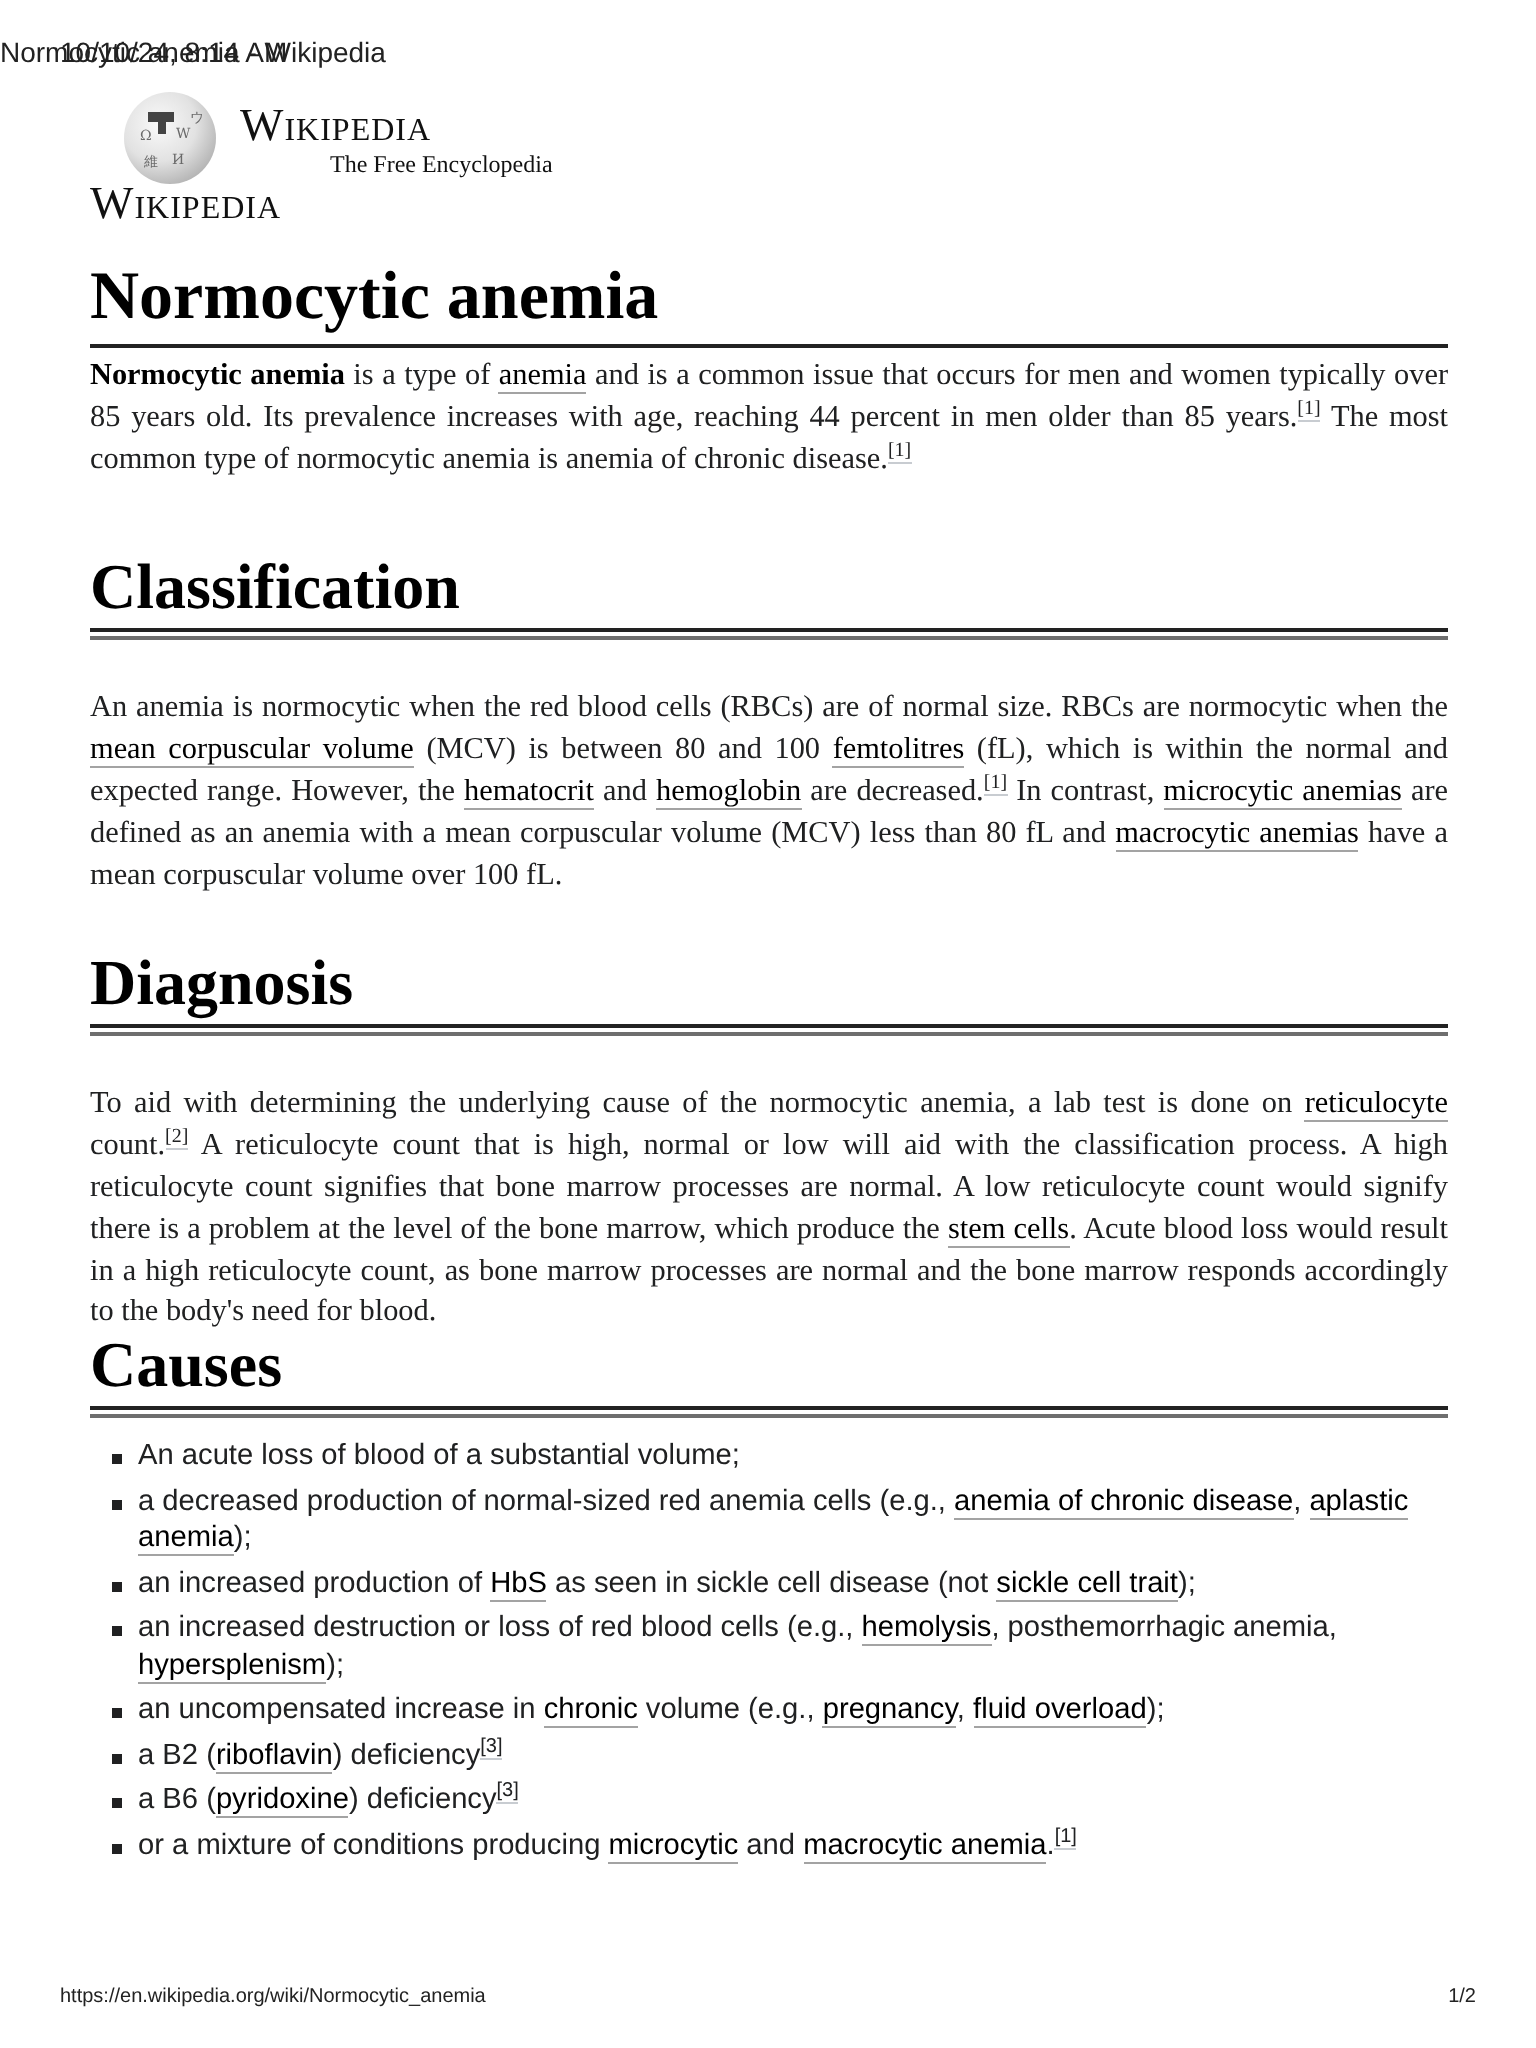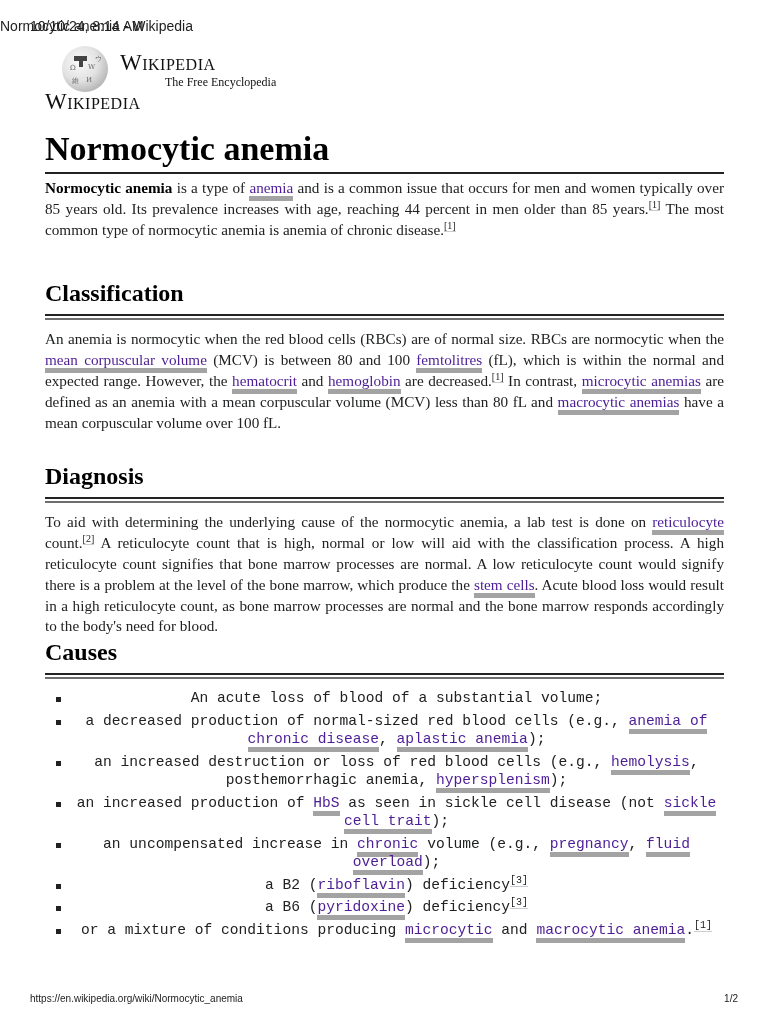--- a/index.html
+++ b/index.html
@@ -58,7 +58,7 @@
     .sec-diag { margin-top: 28px; }
     .sec-causes { }
     .sec-body { margin-top: 13px; }
-    a.wl { color: #4c1d95; text-decoration: none; border-bottom: 5px solid #a3a3a3; }
+    a.wl { color: #000000; text-decoration: none; border-bottom: 1px solid #a3a3a3; }
     sup.ref { font-size: 10px; line-height: 0; vertical-align: 6px; }
     sup.ref a { color: #202122; text-decoration: none; border-bottom: 1px solid #c8ccd1; }
     b { color: #000; }

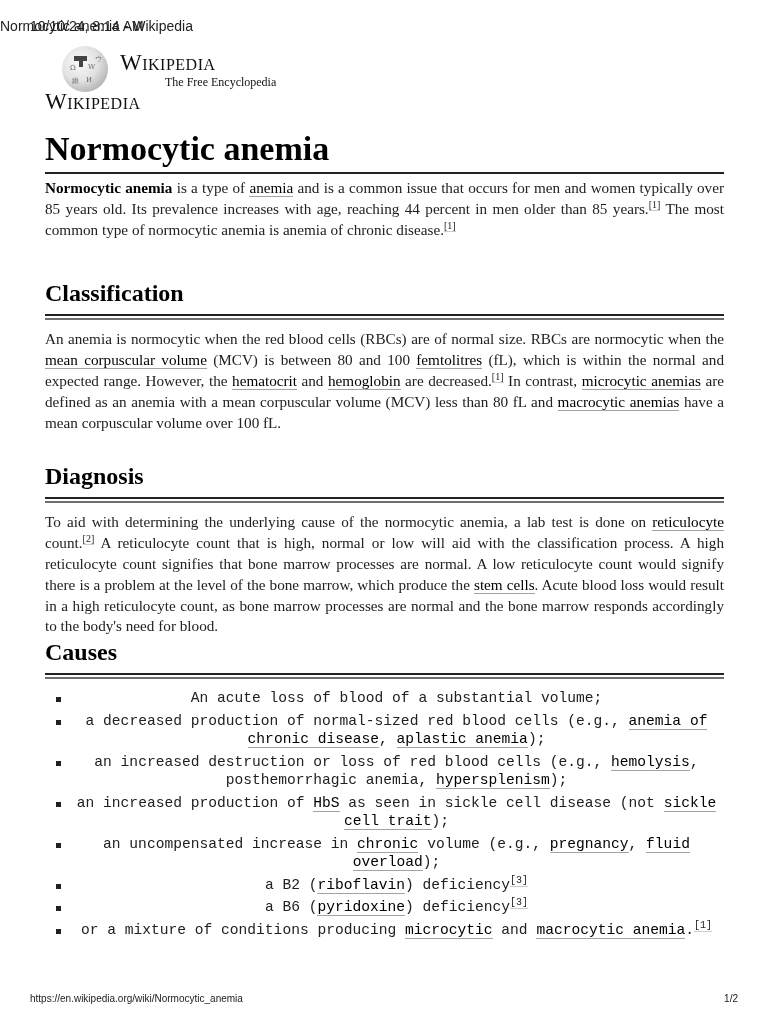--- a/index.html
+++ b/index.html
@@ -47,7 +47,7 @@
     }
     .lead { margin-top: 4px; }
     h2 {
-      margin: 0; font-family: "Liberation Serif", serif; font-weight: bold; font-size: 24px;
+      margin: 0; font-family: "Liberation Serif", serif; font-weight: bold; font-size: 32px;
       line-height: 30px; color: #000; position: relative; padding-bottom: 8px;
     }
     h2::after {

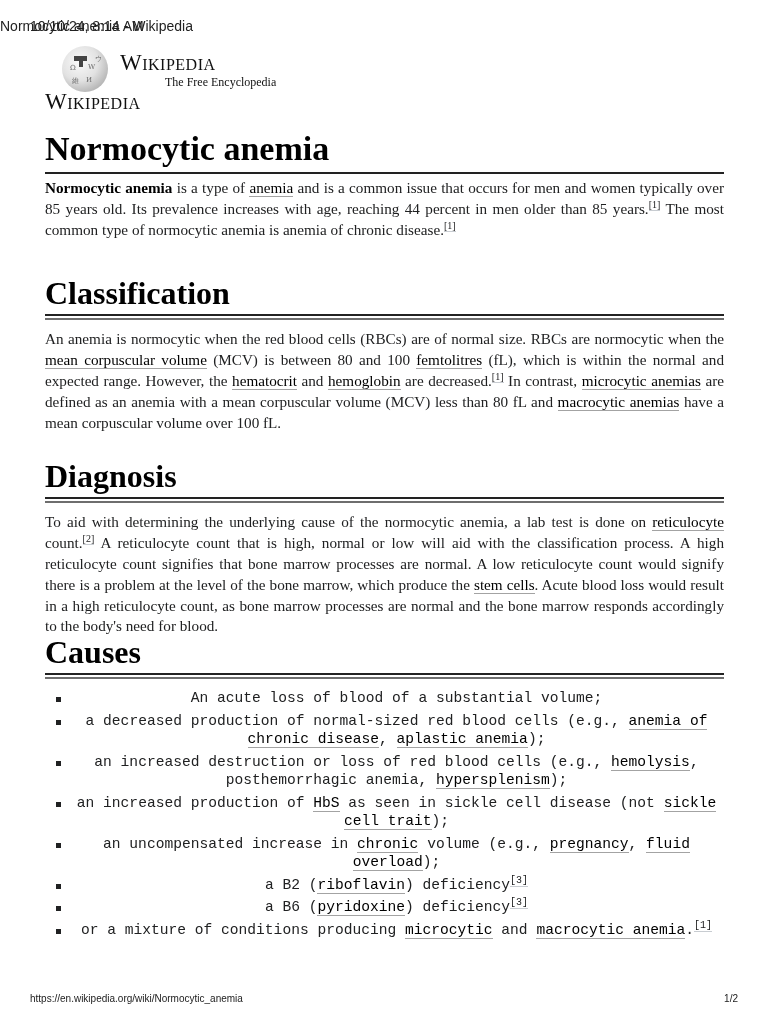--- a/index.html
+++ b/index.html
@@ -57,7 +57,7 @@
     .sec-class { margin-top: 38px; }
     .sec-diag { margin-top: 28px; }
     .sec-causes { }
-    .sec-body { margin-top: 13px; }
+    .sec-body { margin-top: 28px; }
     a.wl { color: #000000; text-decoration: none; border-bottom: 1px solid #a3a3a3; }
     sup.ref { font-size: 10px; line-height: 0; vertical-align: 6px; }
     sup.ref a { color: #202122; text-decoration: none; border-bottom: 1px solid #c8ccd1; }

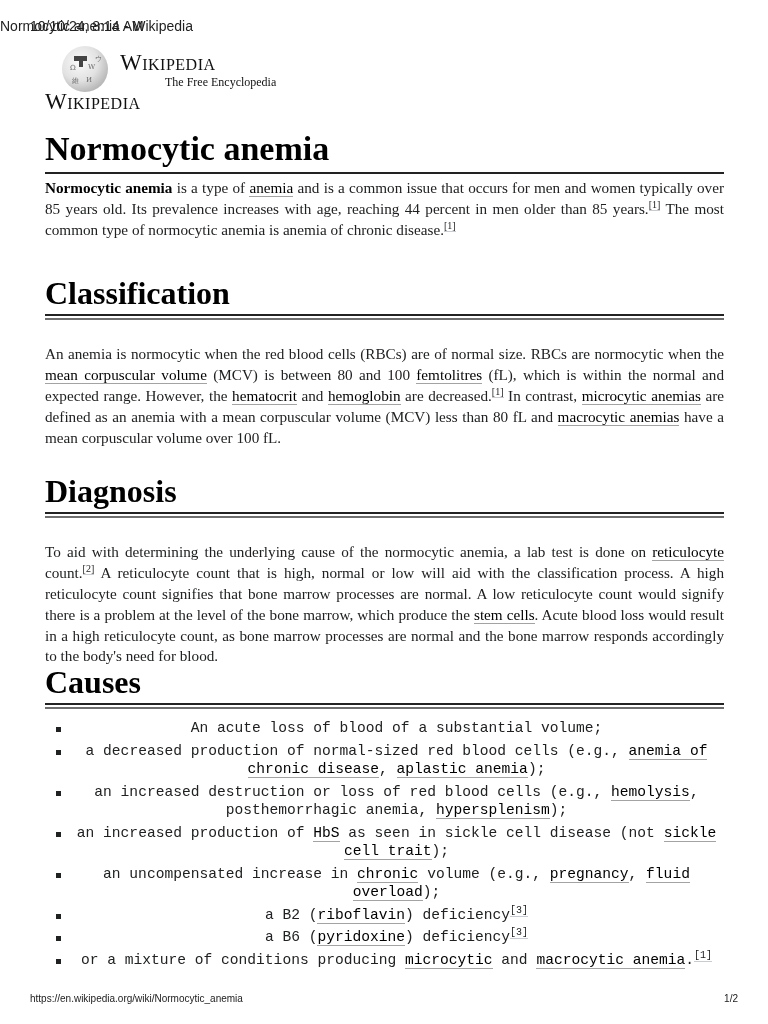--- a/index.html
+++ b/index.html
@@ -65,7 +65,7 @@
 
     ul.causes {
       margin: 14px 0 0 0; padding: 0 0 0 24px; list-style: none;
-      font-family: Liberation Mono, monospace; font-size: 14.6px; line-height: 18.5px; color: #202122; text-align: center;
+      font-family: Liberation Sans, sans-serif; font-size: 14.6px; line-height: 18.5px; color: #202122;
     }
     ul.causes li { position: relative; margin-bottom: 4px; }
     ul.causes li::before {

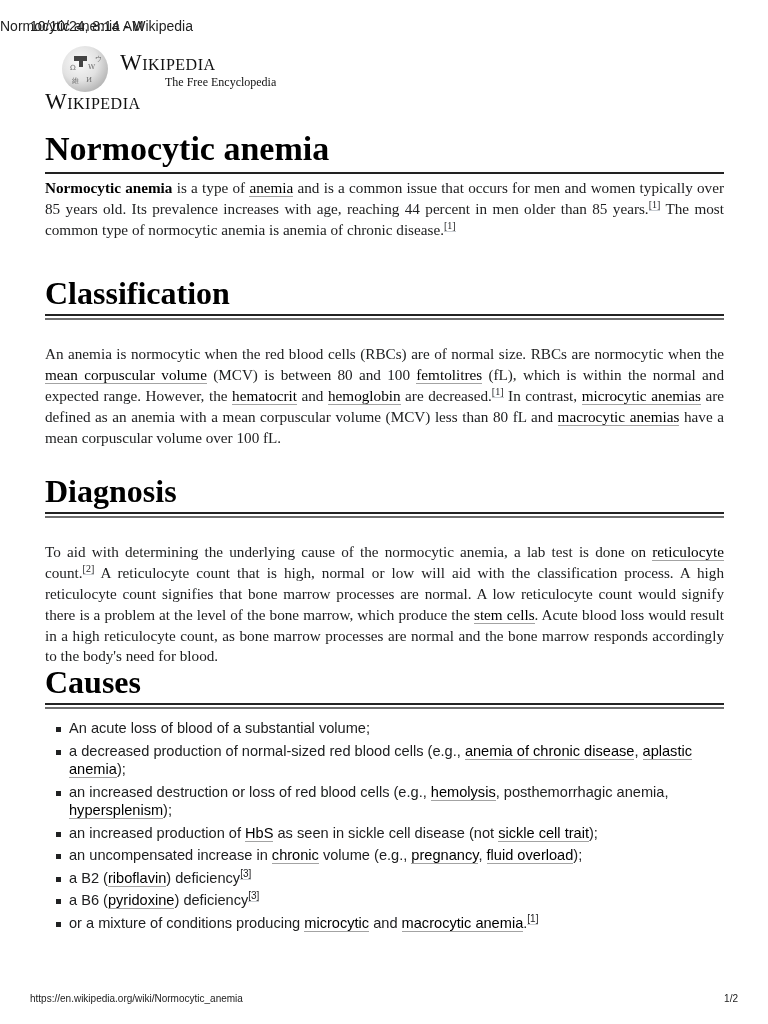--- a/index.html
+++ b/index.html
@@ -118,7 +118,7 @@
 
   <ul class="causes">
     <li><span>An acute loss of blood of a substantial volume;</span></li>
-    <li><span>a decreased production of normal-sized red blood cells (e.g., </span><a class="wl" href="#">anemia of chronic disease</a><span>, </span><a class="wl" href="#">aplastic anemia</a><span>);</span></li>
+    <li><span>a decreased production of normal-sized red anemia cells (e.g., </span><a class="wl" href="#">anemia of chronic disease</a><span>, </span><a class="wl" href="#">aplastic anemia</a><span>);</span></li>
     <li><span>an increased destruction or loss of red blood cells (e.g., </span><a class="wl" href="#">hemolysis</a><span>, posthemorrhagic anemia, </span><a class="wl" href="#">hypersplenism</a><span>);</span></li>
     <li><span>an increased production of </span><a class="wl" href="#">HbS</a><span> as seen in sickle cell disease (not </span><a class="wl" href="#">sickle cell trait</a><span>);</span></li>
     <li><span>an uncompensated increase in </span><a class="wl" href="#">chronic</a><span> volume (e.g., </span><a class="wl" href="#">pregnancy</a><span>, </span><a class="wl" href="#">fluid overload</a><span>);</span></li>

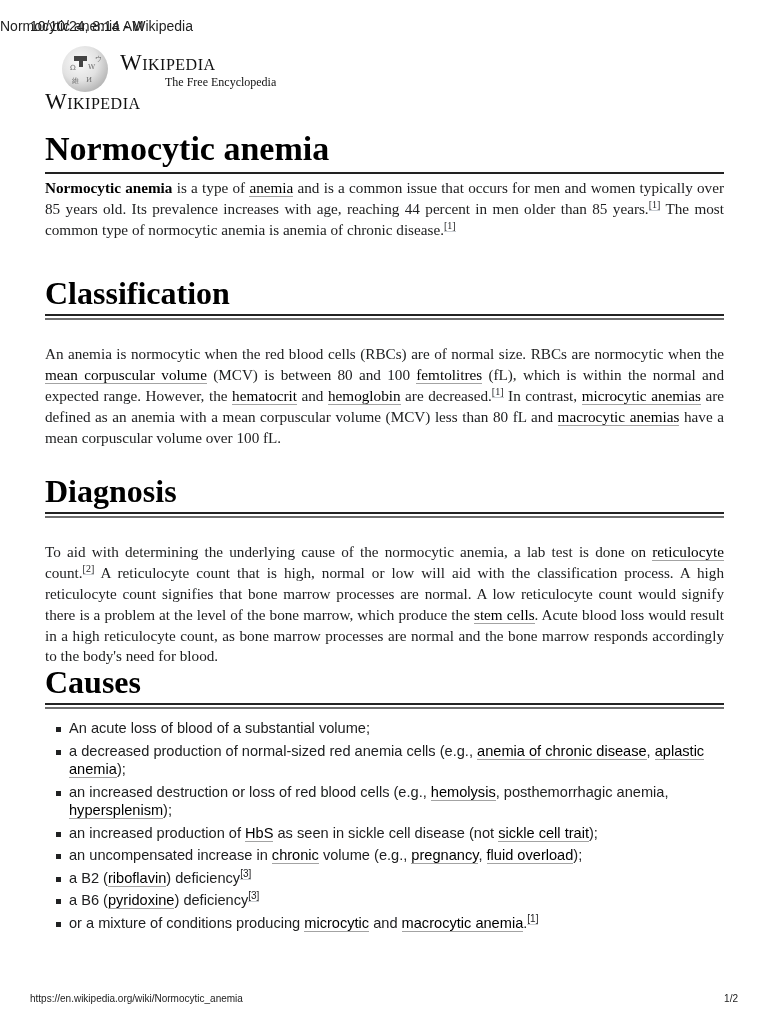--- a/index.html
+++ b/index.html
@@ -119,8 +119,8 @@
   <ul class="causes">
     <li><span>An acute loss of blood of a substantial volume;</span></li>
     <li><span>a decreased production of normal-sized red anemia cells (e.g., </span><a class="wl" href="#">anemia of chronic disease</a><span>, </span><a class="wl" href="#">aplastic anemia</a><span>);</span></li>
+    <li><span>an increased production of </span><a class="wl" href="#">HbS</a><span> as seen in sickle cell disease (not </span><a class="wl" href="#">sickle cell trait</a><span>);</span></li>
     <li><span>an increased destruction or loss of red blood cells (e.g., </span><a class="wl" href="#">hemolysis</a><span>, posthemorrhagic anemia, </span><a class="wl" href="#">hypersplenism</a><span>);</span></li>
-    <li><span>an increased production of </span><a class="wl" href="#">HbS</a><span> as seen in sickle cell disease (not </span><a class="wl" href="#">sickle cell trait</a><span>);</span></li>
     <li><span>an uncompensated increase in </span><a class="wl" href="#">chronic</a><span> volume (e.g., </span><a class="wl" href="#">pregnancy</a><span>, </span><a class="wl" href="#">fluid overload</a><span>);</span></li>
     <li><span>a B2 (</span><a class="wl" href="#">riboflavin</a><span>) deficiency</span><sup class="ref"><a href="#">[3]</a></sup></li>
     <li><span>a B6 (</span><a class="wl" href="#">pyridoxine</a><span>) deficiency</span><sup class="ref"><a href="#">[3]</a></sup></li>

